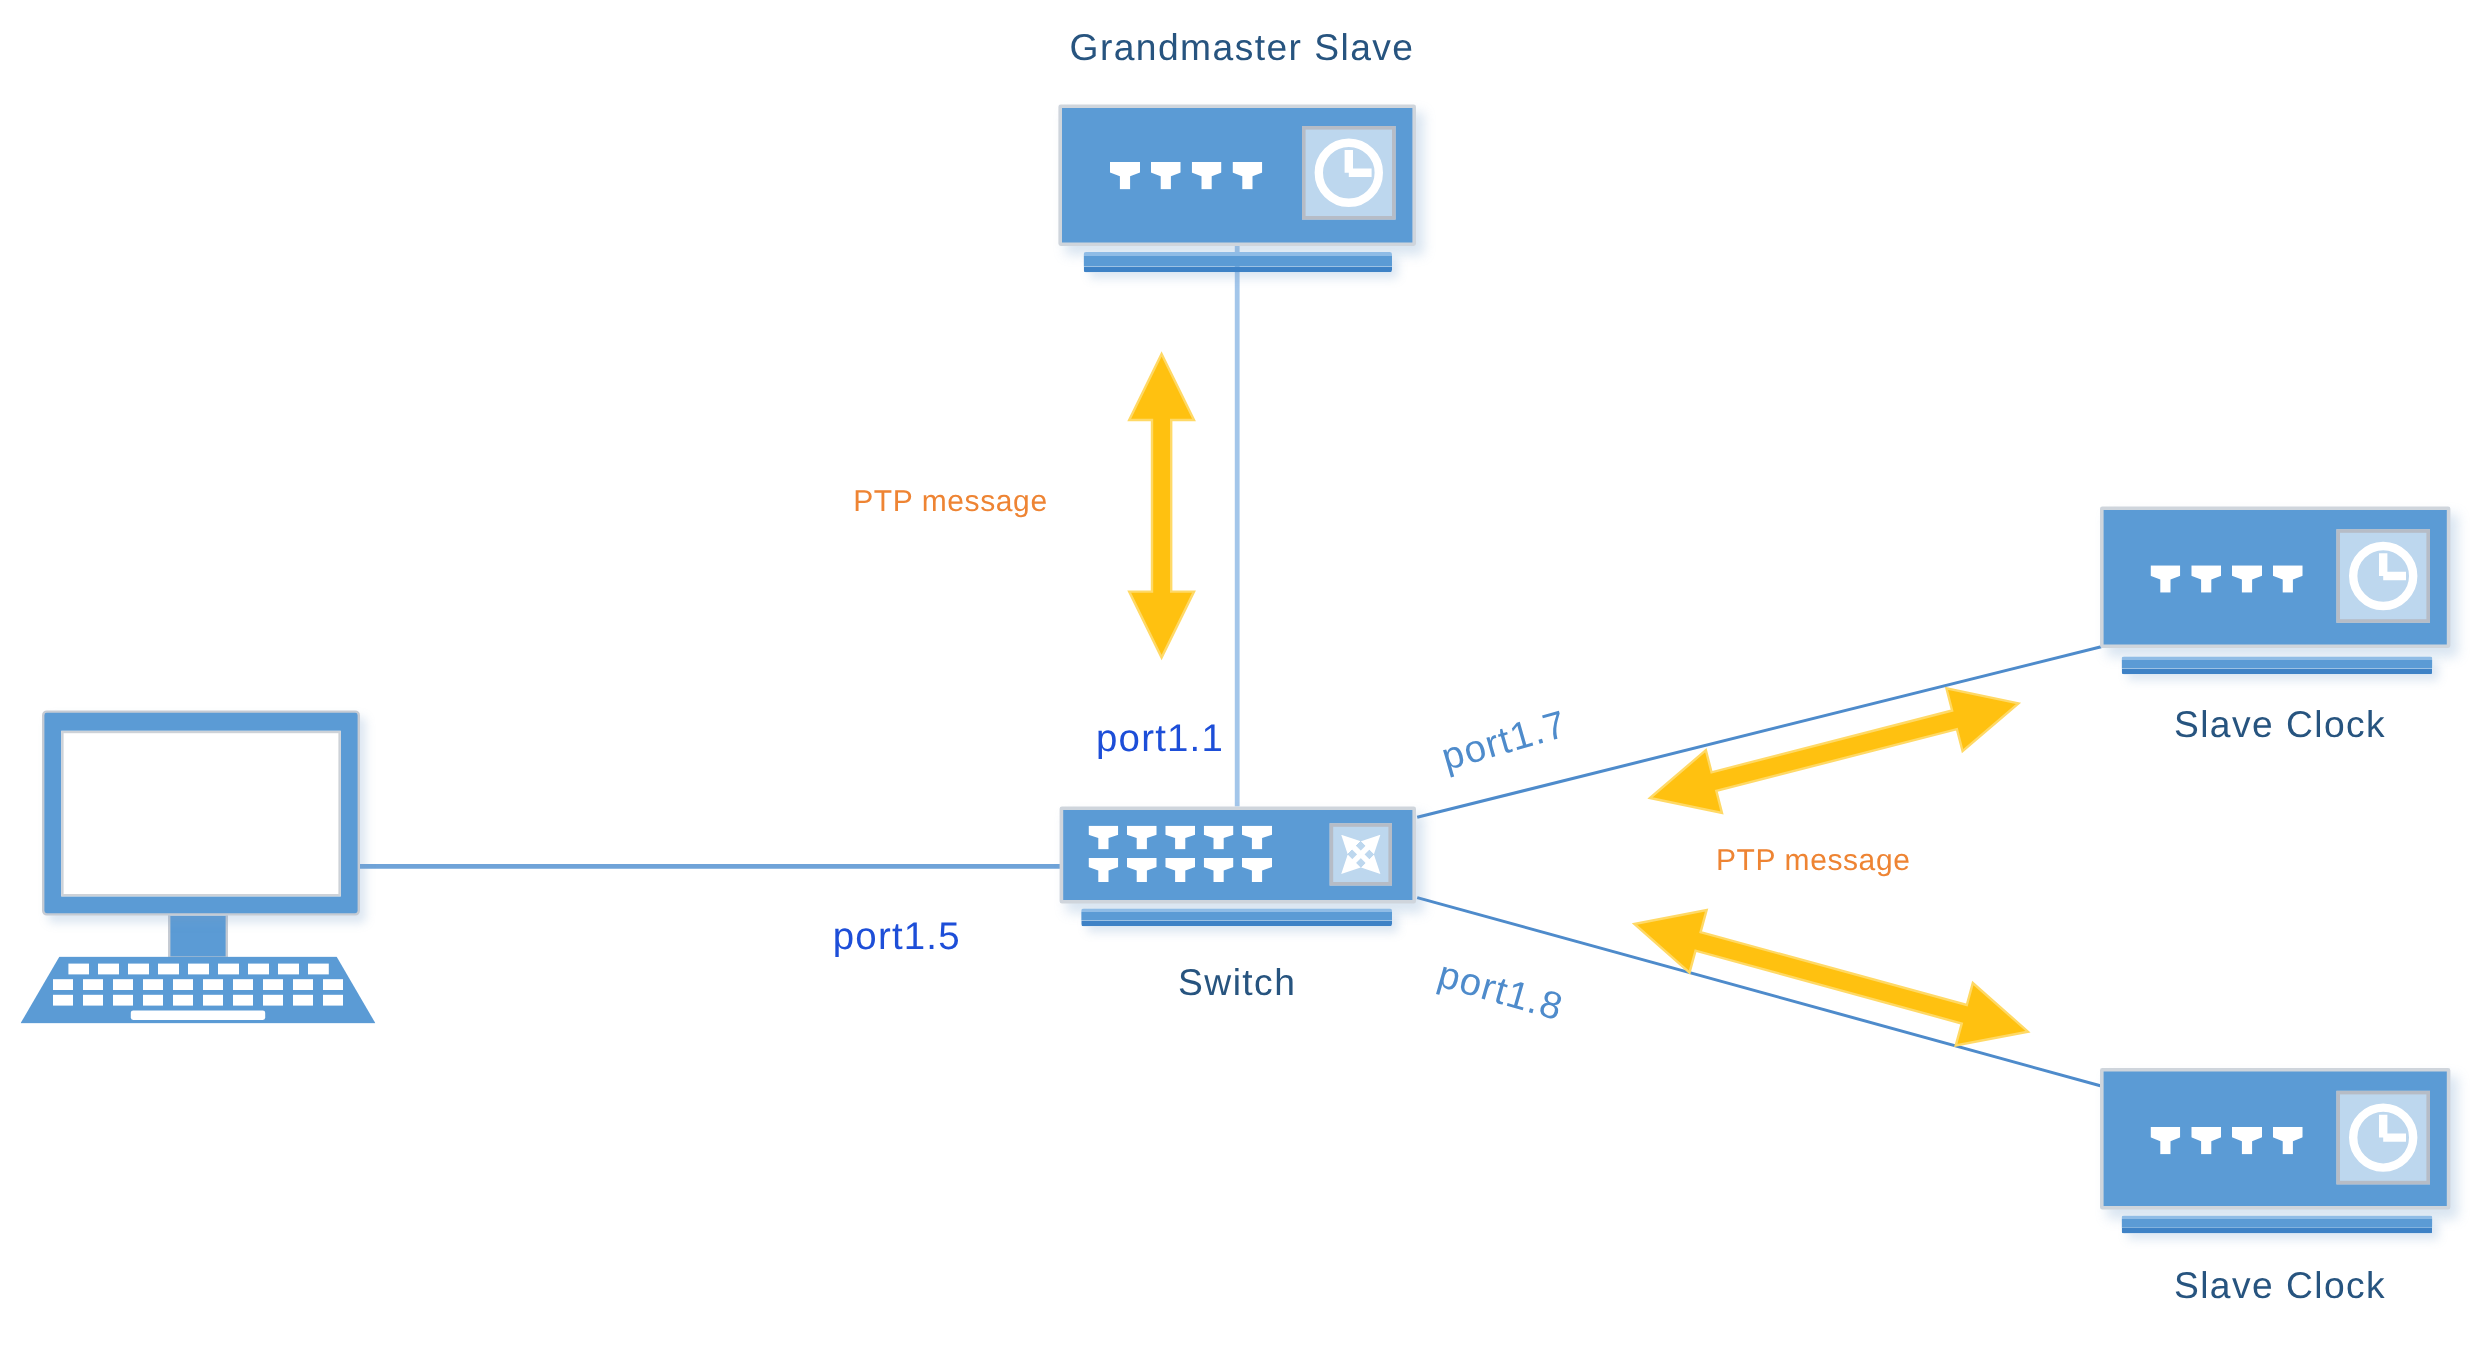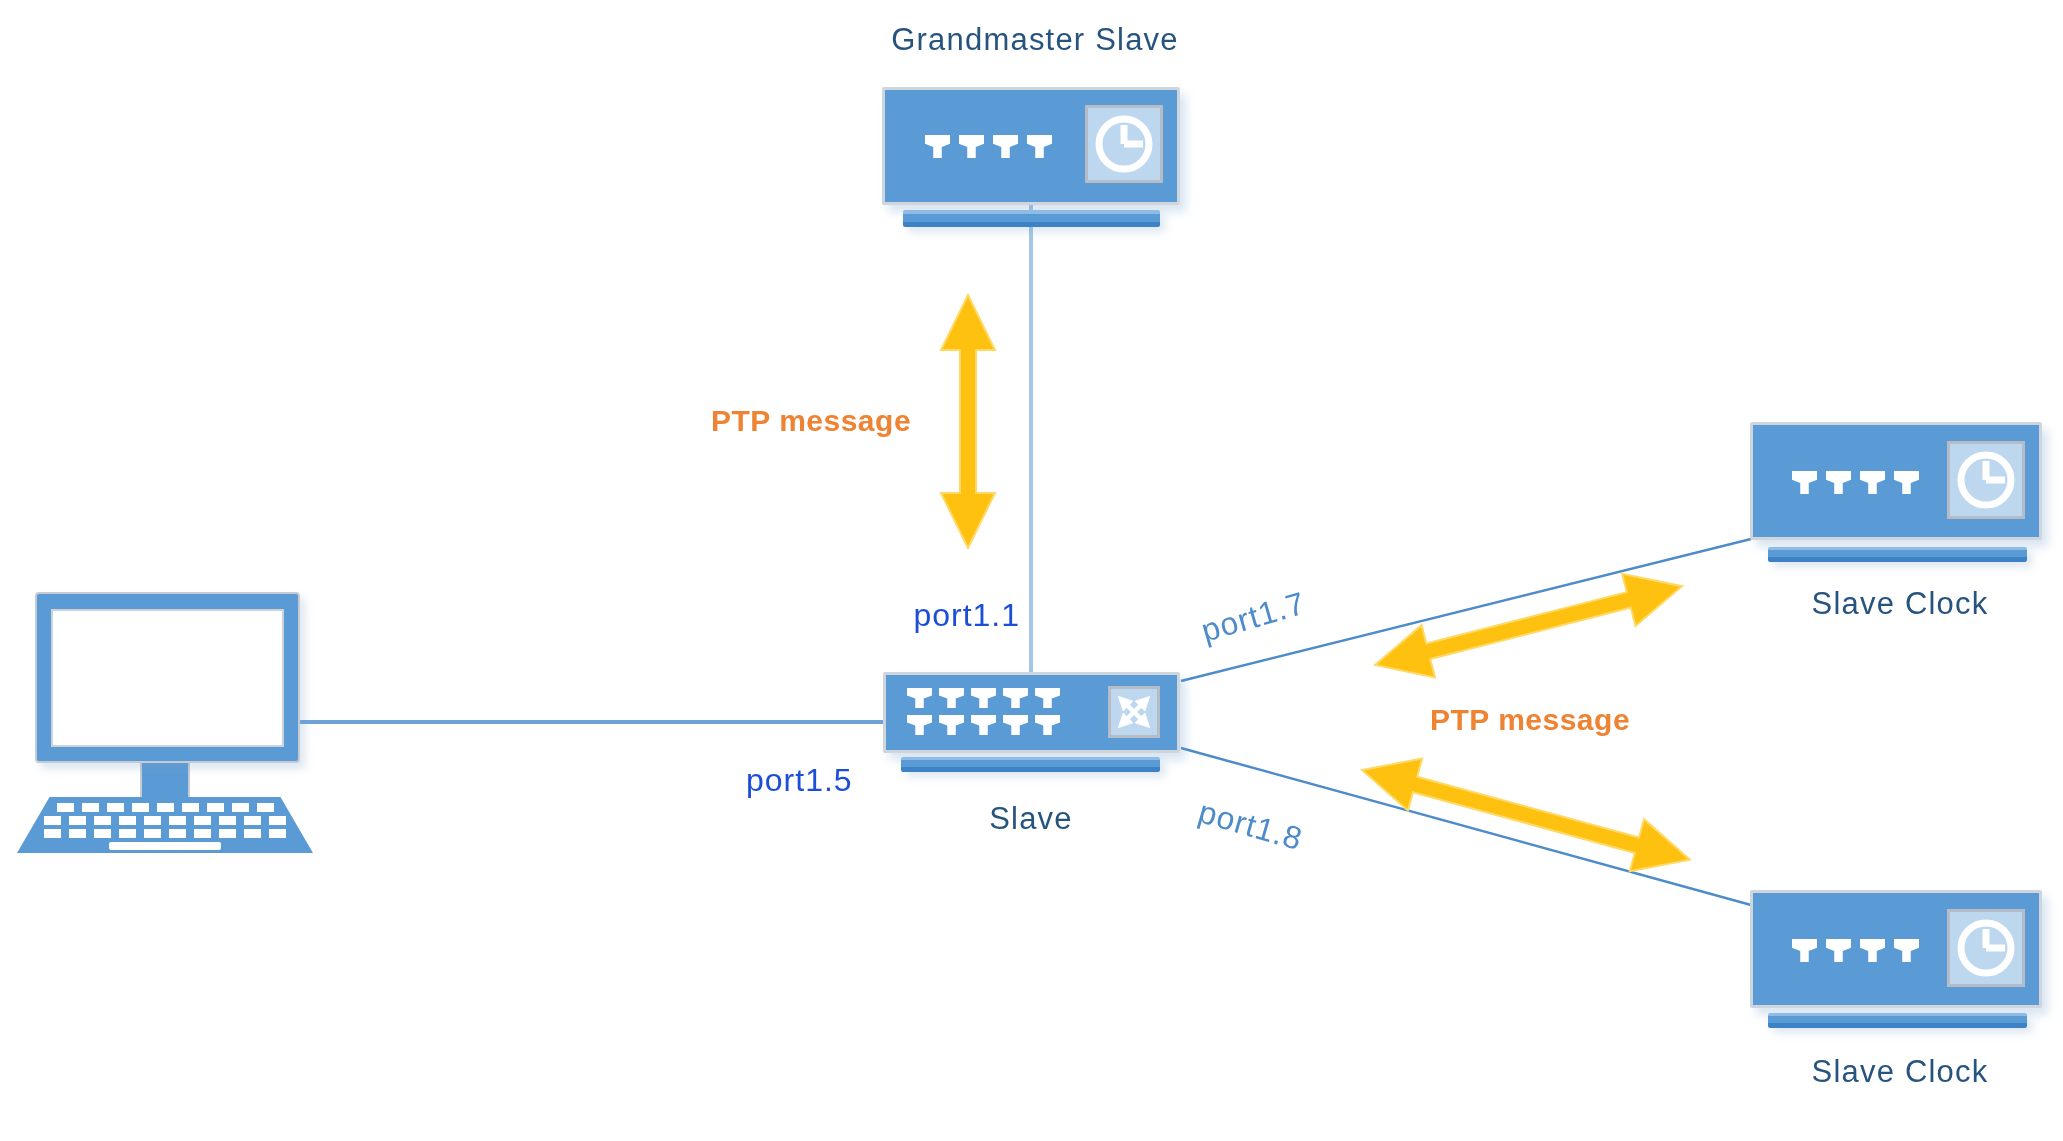--- a/index.html
+++ b/index.html
@@ -25,7 +25,7 @@
              text-align:center;z-index:5;}
   .port-label{position:absolute;color:#1d4ed8;font-size:32px;letter-spacing:1px;z-index:5;}
   .port-label.rot{color:#4E8BCB;}
-  .ptp-label{position:absolute;color:#EE8433;font-size:30px;font-weight:bold;
+  .ptp-label{position:absolute;color:#EE8433;font-size:25px;font-weight:normal;
              letter-spacing:.5px;z-index:5;}
 
   

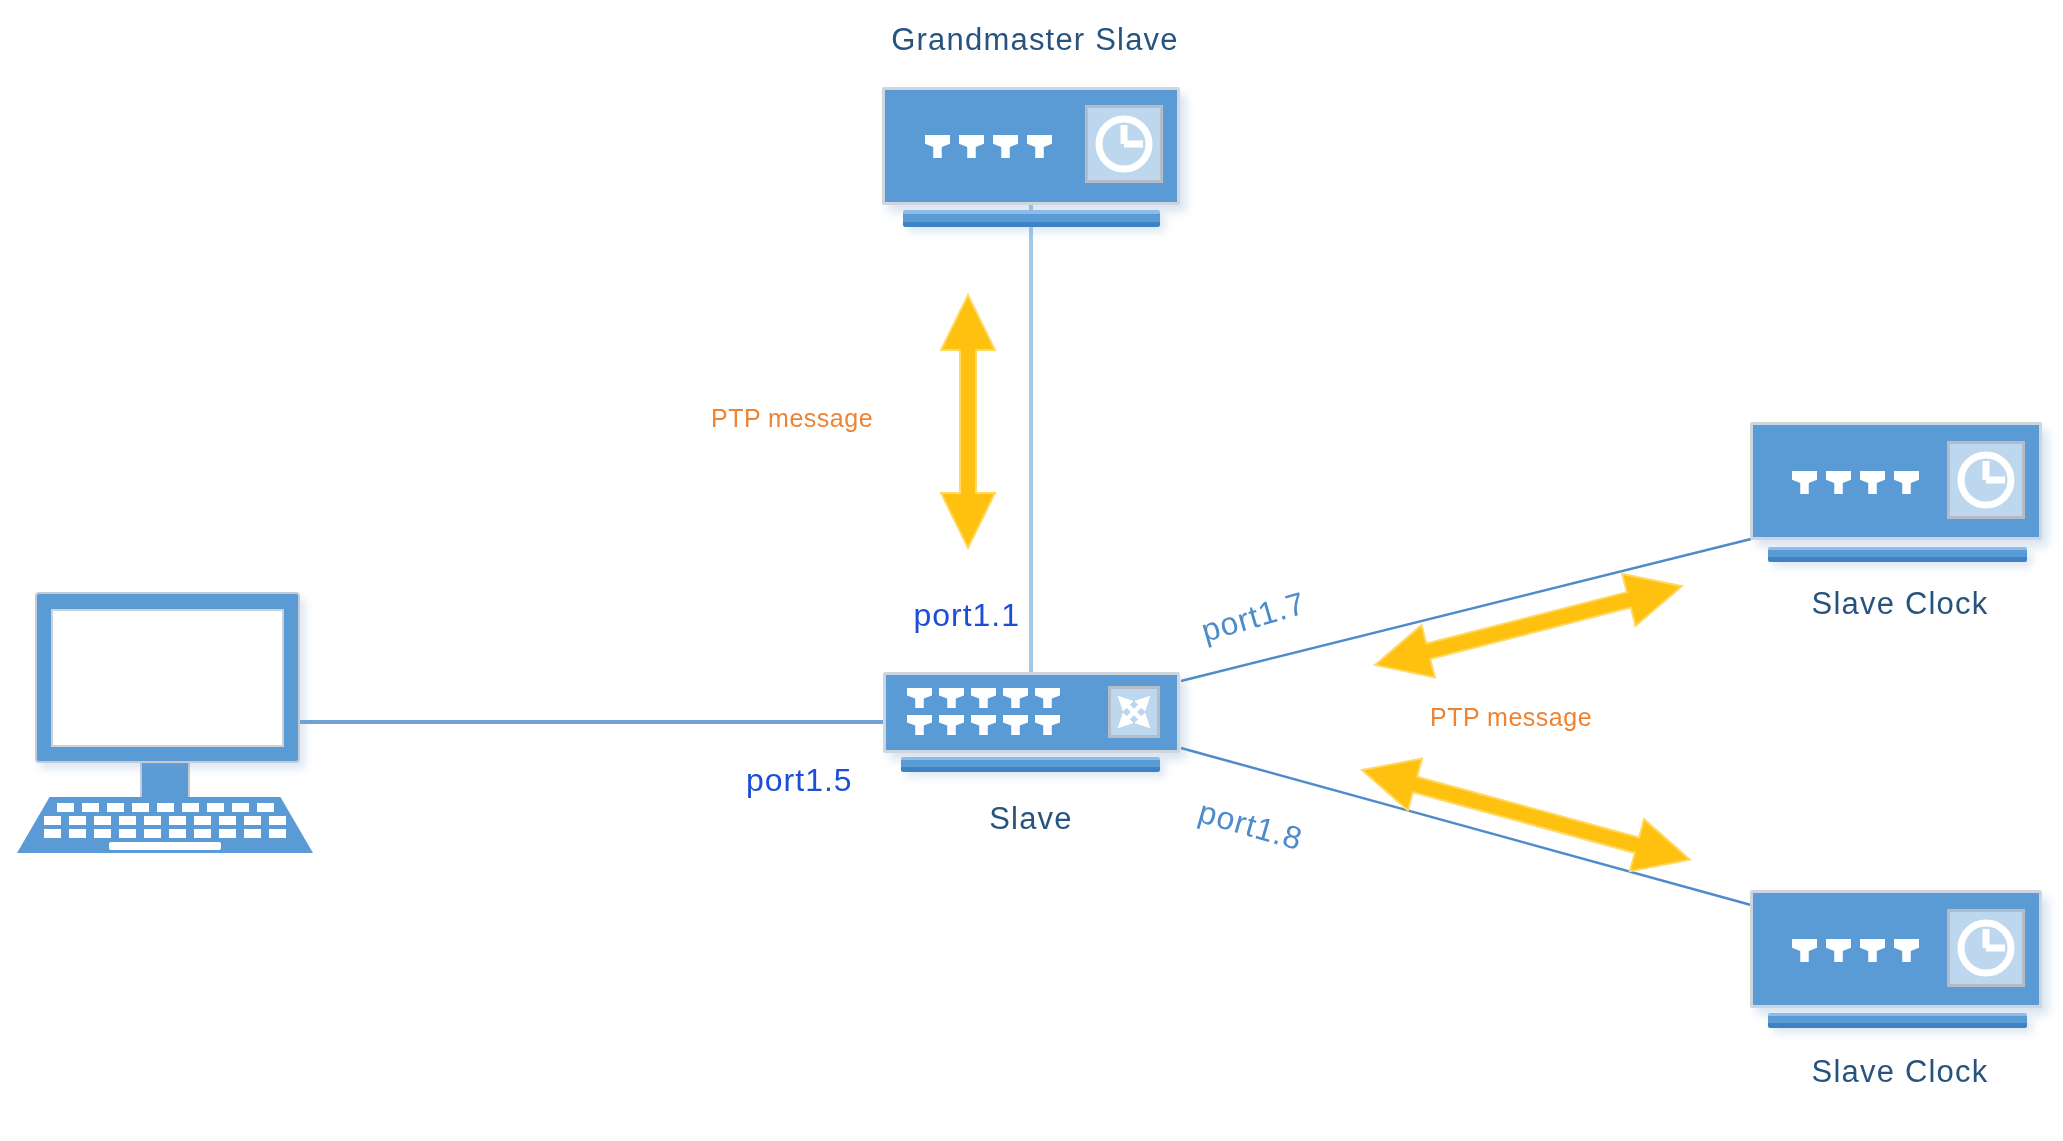--- a/index.html
+++ b/index.html
@@ -175,7 +175,7 @@
   </div>
 
   <div class="port-label" style="left:868px;top:597px;width:152px;text-align:right;">port1.1</div>
-  <div class="port-label" style="left:746px;top:762px;width:160px;">port1.5</div>
+  <div class="port-label" style="left:694px;top:762px;width:160px;">port1.5</div>
   <div class="port-label rot" style="left:1199px;top:590px;width:170px;transform:rotate(-16deg);">port1.7</div>
   <div class="port-label rot" style="left:1196px;top:816px;width:170px;transform:rotate(16deg);">port1.8</div>
 

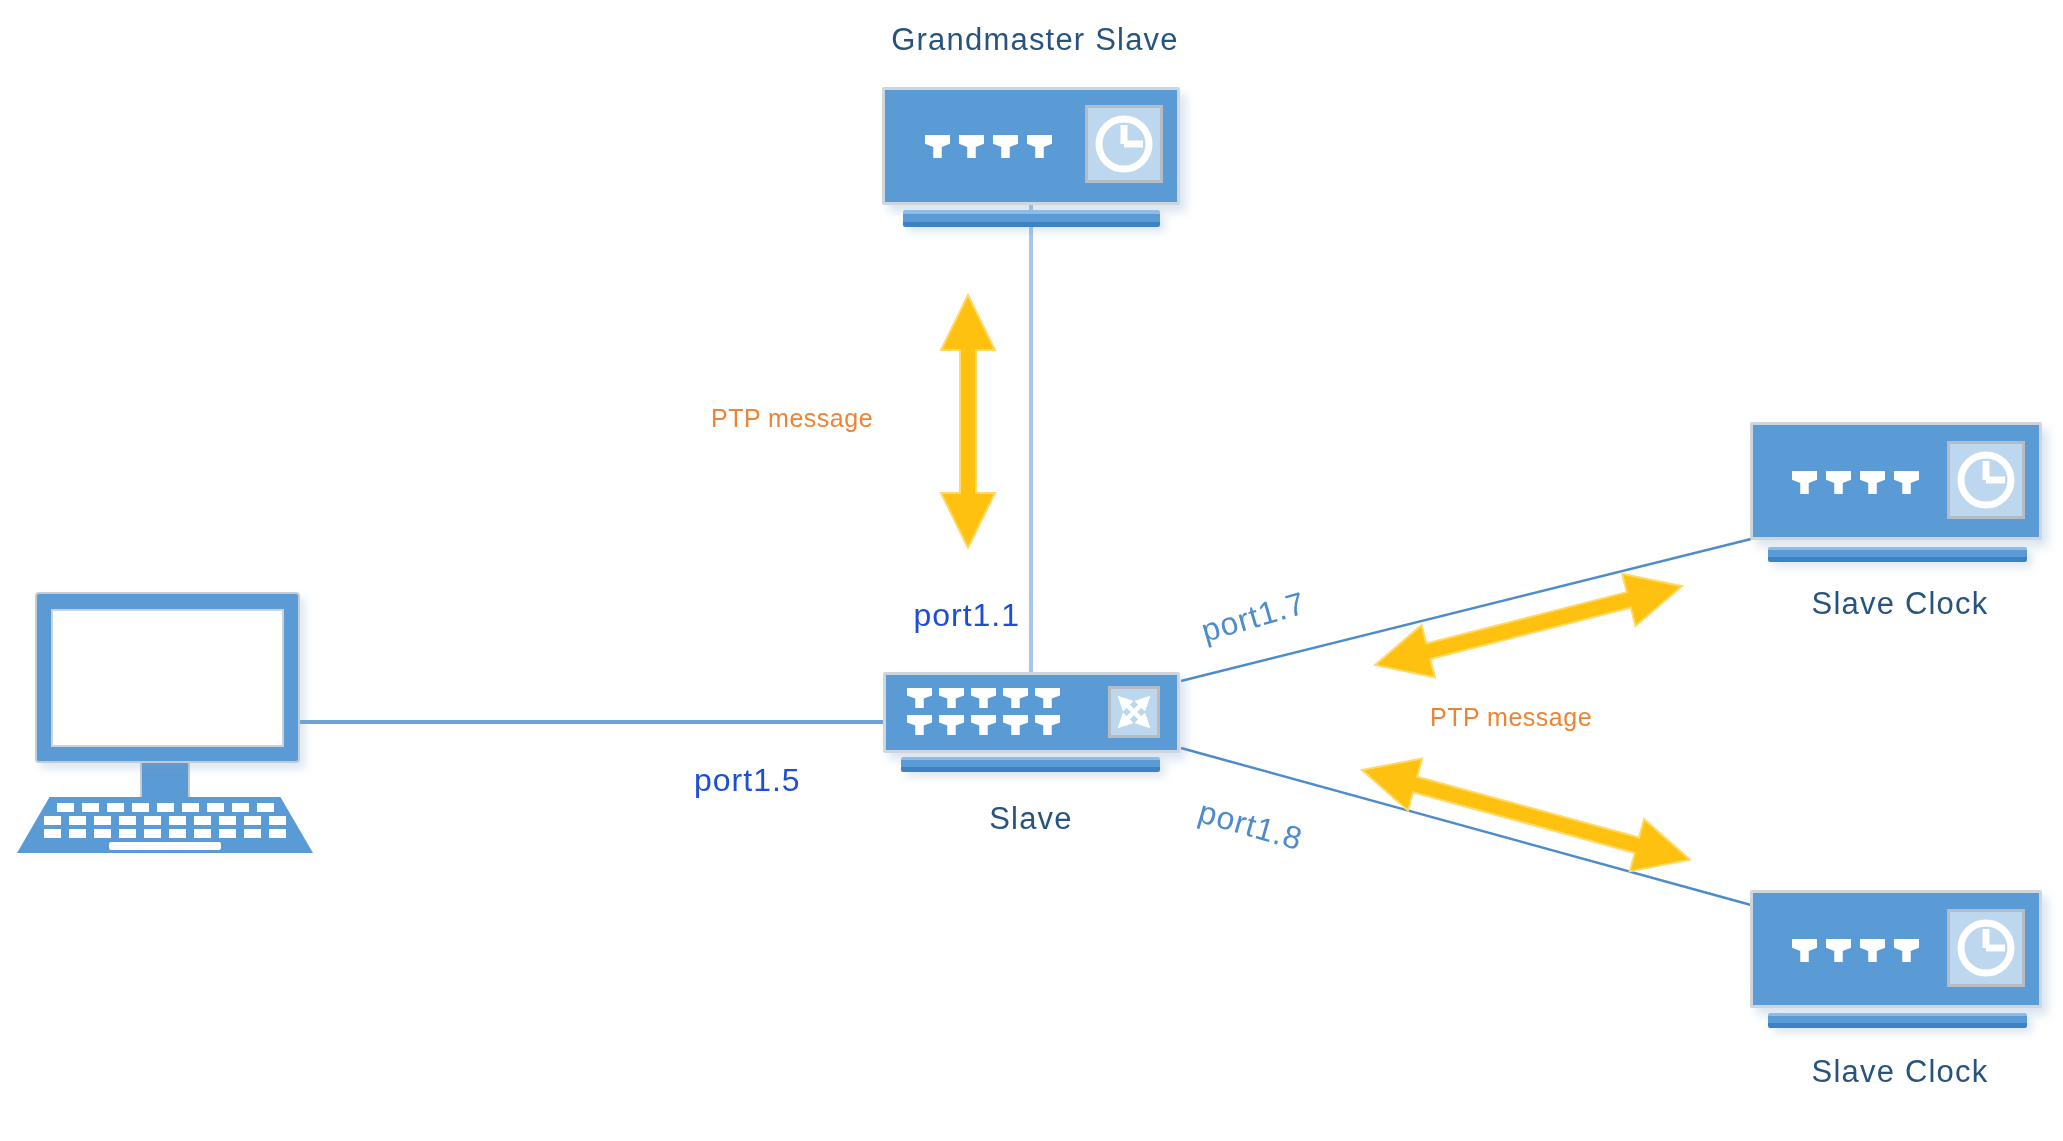--- a/index.html
+++ b/index.html
@@ -123,7 +123,7 @@
     </div>
   </div>
   <div class="base" style="left:901px;top:757px;width:259px;height:15px;"></div>
-  <div class="dev-label" style="left:931px;top:801px;width:200px;">Slave</div>
+  <div class="dev-label" style="left:931px;top:801px;width:200px;">Switch</div>
 
   <div class="device" style="left:1750px;top:422px;width:292px;height:118px;">
     <div class="ports" style="left:39px;top:46px;gap:9px;">

